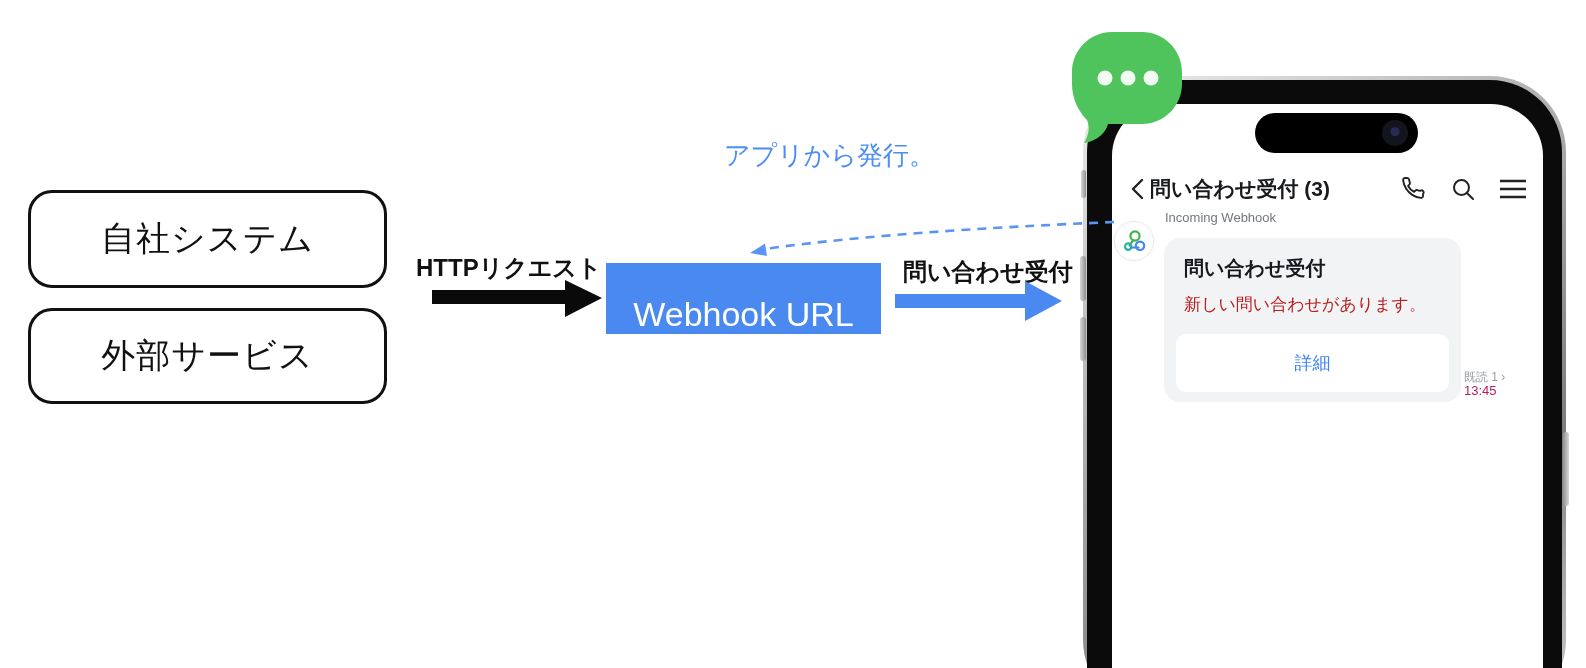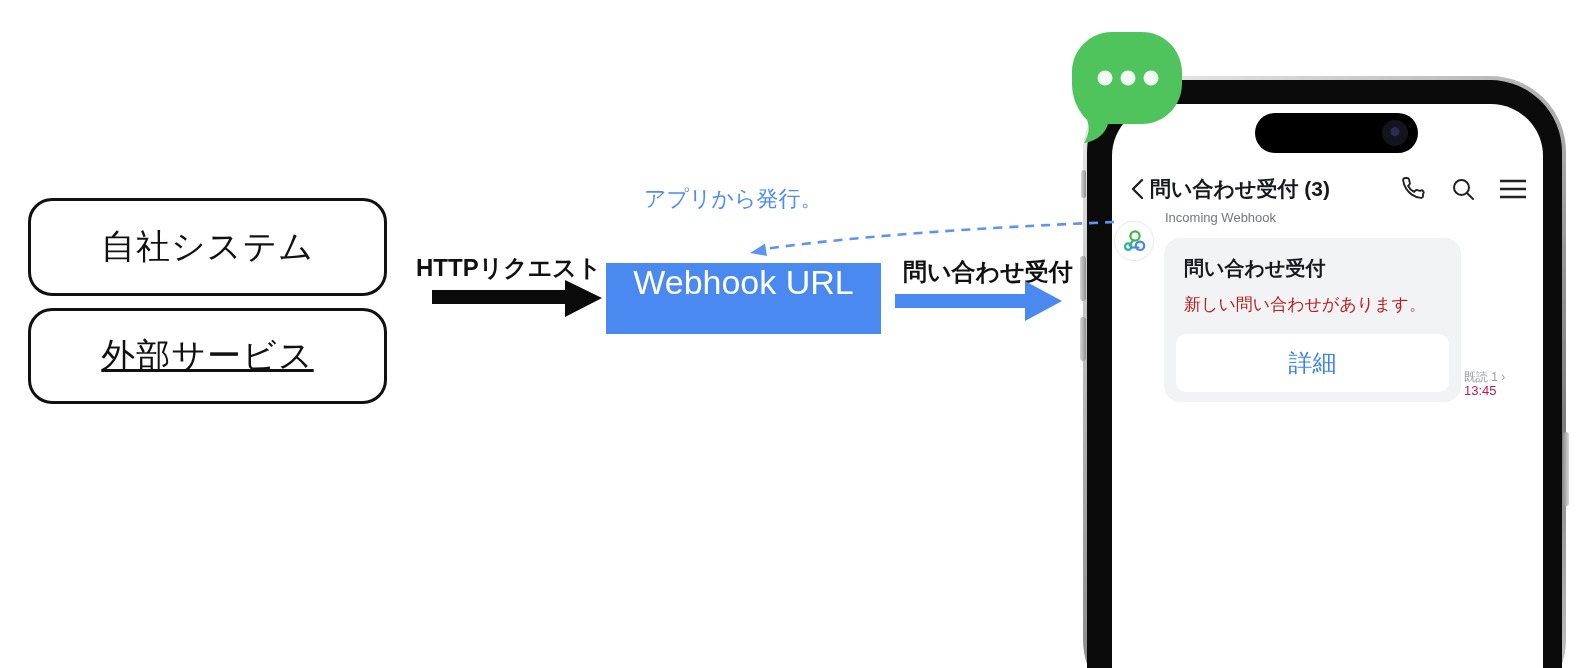--- a/index.html
+++ b/index.html
@@ -25,8 +25,8 @@
     font-size:34px;}
 
   
-  .annotation{position:absolute;left:644px;top:140px;font-size:22px;line-height:31px;
-    color:var(--annotation-blue,#4b8df5);white-space:nowrap;margin-top:43px;}
+  .annotation{position:absolute;left:724px;top:140px;font-size:26px;line-height:31px;
+    color:var(--annotation-blue,#4b8df5);white-space:nowrap;}
 
   
   .overlay{position:absolute;left:0;top:0;width:1586px;height:668px;pointer-events:none;z-index:30;}

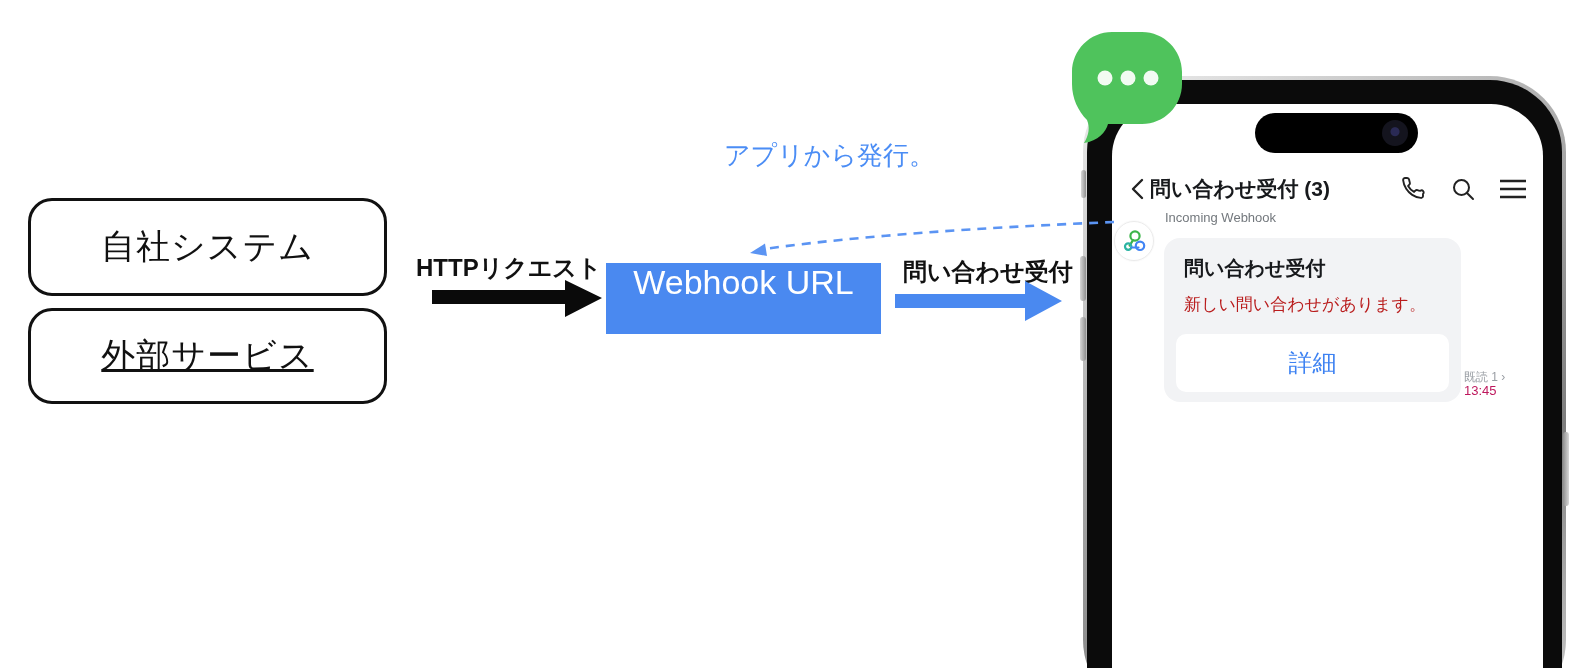--- a/index.html
+++ b/index.html
@@ -11,7 +11,7 @@
   .src-box{position:absolute;left:28px;width:359px;border:3px solid #111;border-radius:24px;
     background:#fff;display:flex;align-items:center;justify-content:center;
     font-size:34px;color:#111;letter-spacing:1px;}
-  .src-box.b1{top:190px;height:98px;margin-top:8px;}
+  .src-box.b1{top:190px;height:98px;}
   .src-box.b2{top:308px;height:96px;text-decoration:underline;}
 
   

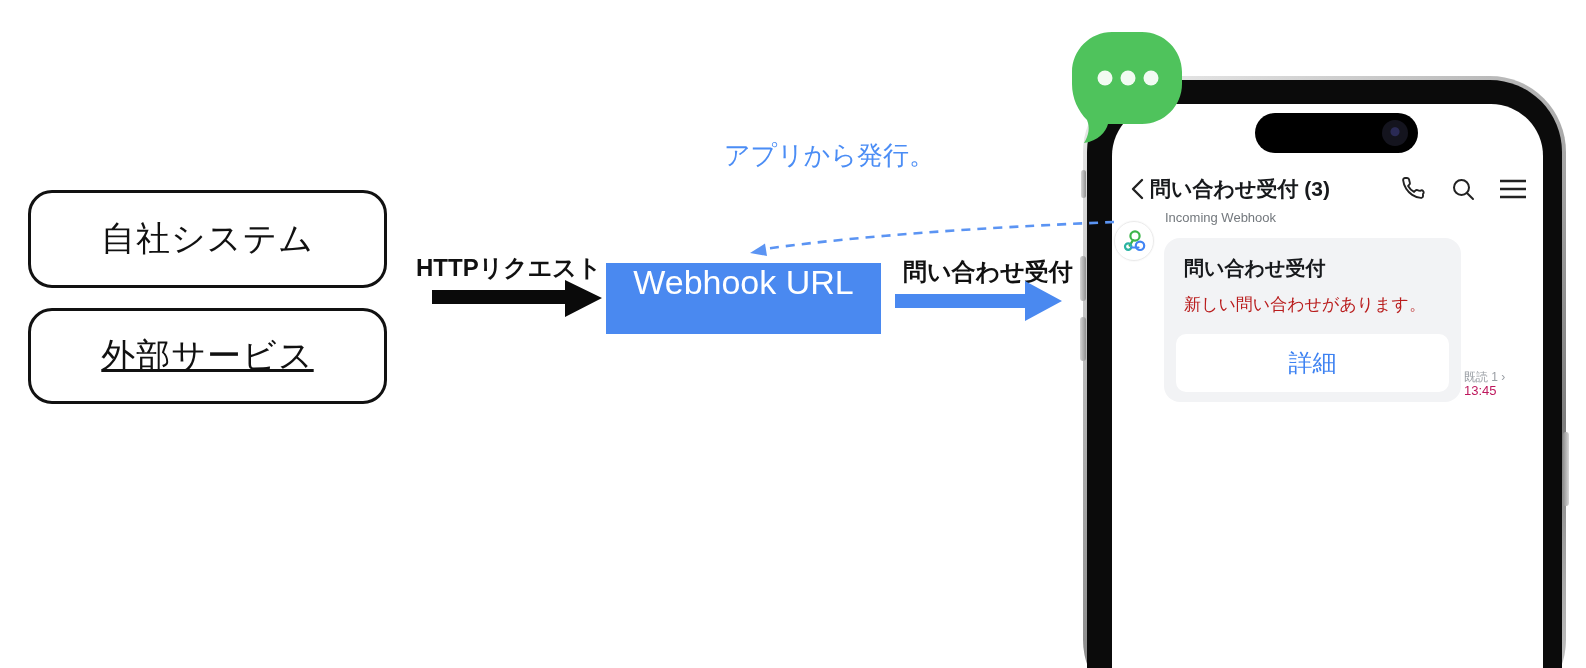--- a/index.html
+++ b/index.html
@@ -21,7 +21,7 @@
 
   
   .webhook-box{position:absolute;left:606px;top:263px;width:275px;height:71px;
-    background:var(--accent-blue,#4a89f0);color:#fff;display:flex;align-items:flex-start;justify-content:center;
+    background:var(--accent-blue,#4a89f0);color:#fff;display:flex;align-items:flex-end;justify-content:center;
     font-size:34px;}
 
   

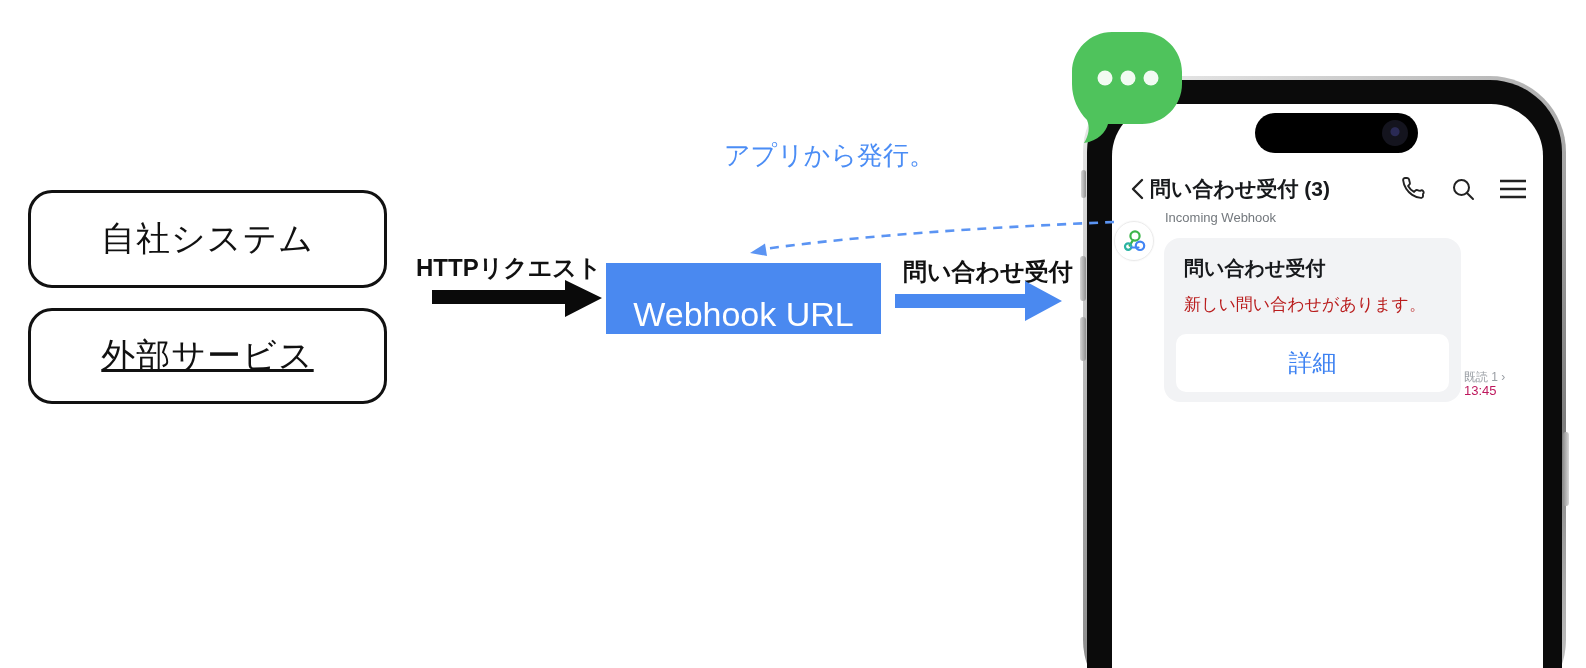--- a/index.html
+++ b/index.html
@@ -12,7 +12,7 @@
     background:#fff;display:flex;align-items:center;justify-content:center;
     font-size:34px;color:#111;letter-spacing:1px;}
   .src-box.b1{top:190px;height:98px;}
-  .src-box.b2{top:308px;height:96px;text-decoration:underline;}
+  .src-box.b2{top:308px;height:96px;}
 
   
   .arrow-label{position:absolute;font-size:24px;color:#111;white-space:nowrap;font-weight:bold;}

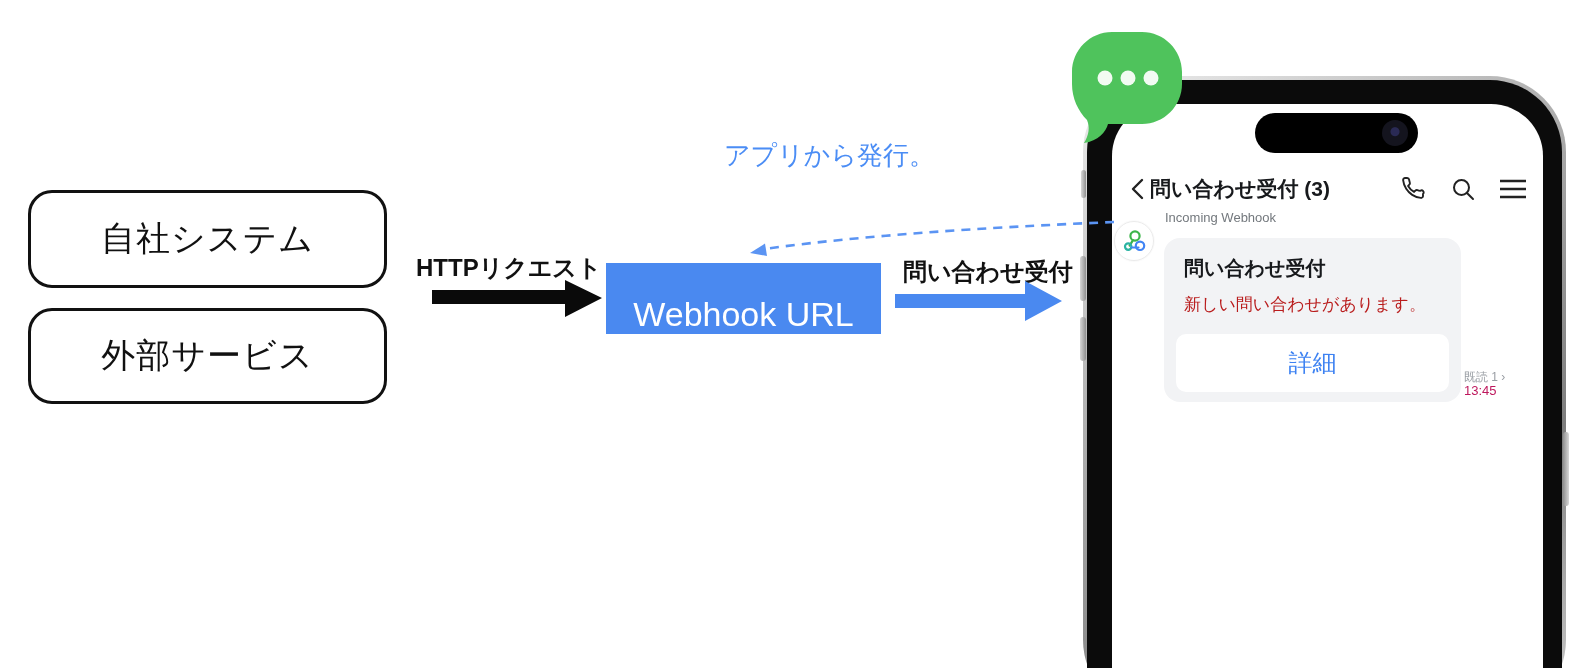--- a/index.html
+++ b/index.html
@@ -55,7 +55,7 @@
   .msg-title{padding:17px 20px 0;font-size:20px;font-weight:700;color:#17191c;white-space:nowrap;}
   .msg-body{padding:11px 20px 0;font-size:17px;color:#b91c1c;white-space:nowrap;}
   .msg-btn{position:absolute;left:12px;right:12px;bottom:10px;height:58px;background:#fff;border:none;
-    border-radius:10px;font-size:24px;color:var(--link-blue,#3d82f2);
+    border-radius:10px;font-size:18px;color:var(--link-blue,#3d82f2);
     font-family:inherit;display:flex;align-items:center;justify-content:center;cursor:pointer;}
   .msg-meta{position:absolute;left:352px;top:266px;font-size:12px;color:#989da3;line-height:14px;white-space:nowrap;}
   .msg-time{color:#be185d;font-size:13px;}

